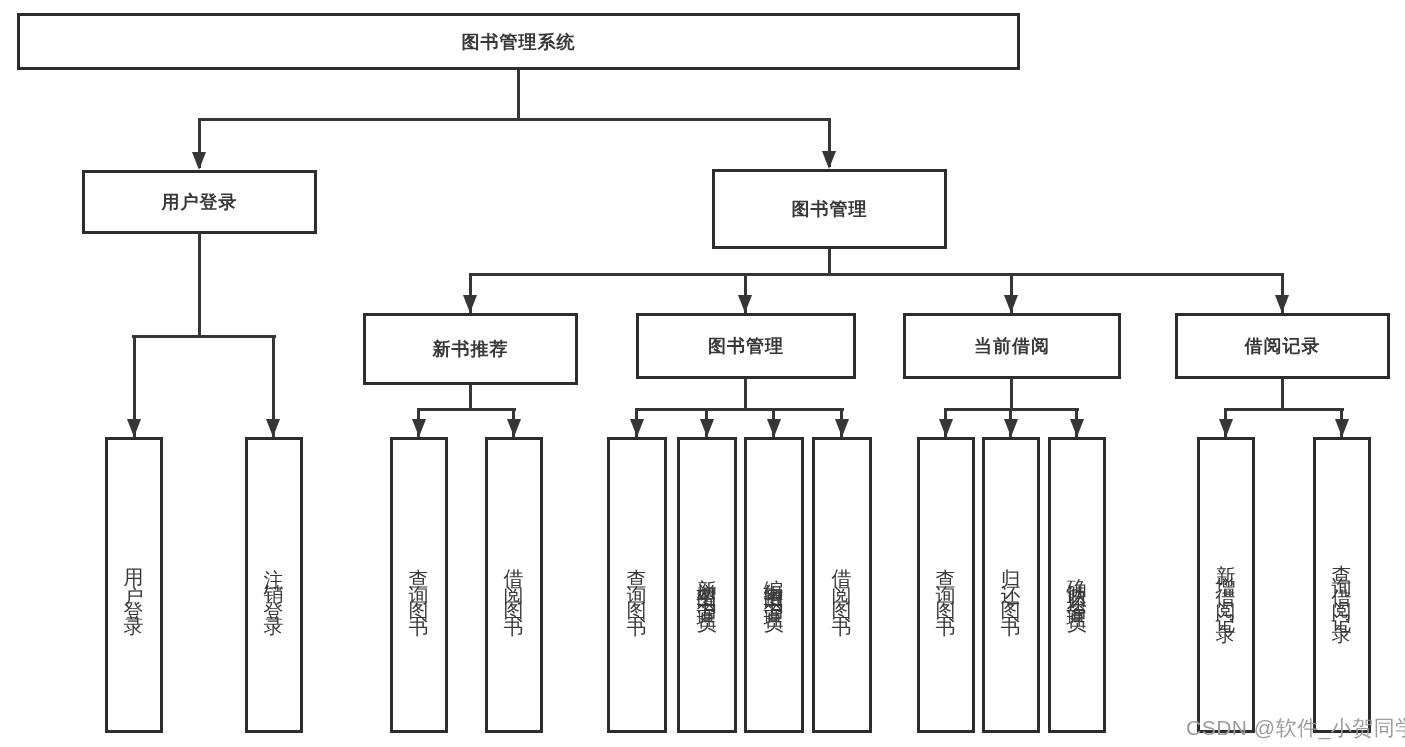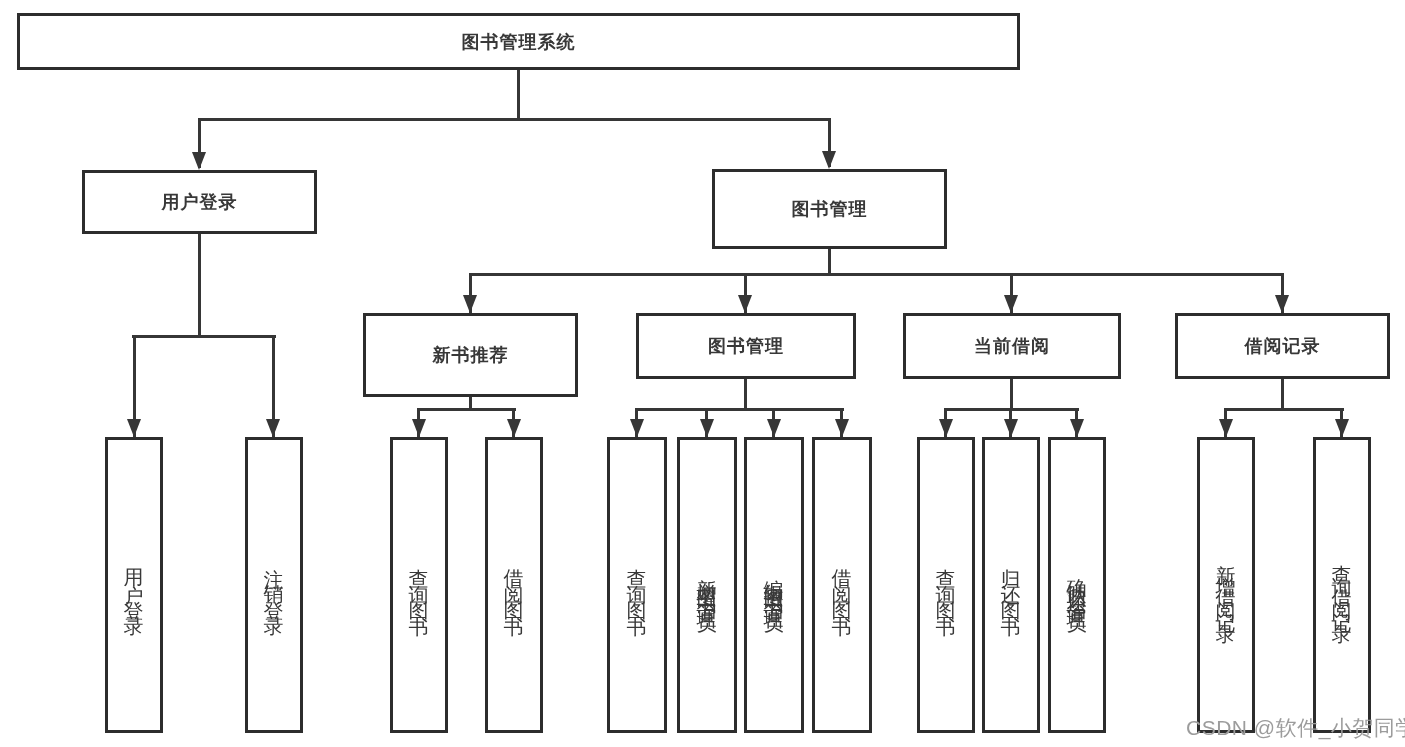--- a/index.html
+++ b/index.html
@@ -89,7 +89,7 @@
   <div class="l v" style="left:1281px;top:273px;height:40px"></div>
   <div class="a" style="left:1275px;top:295px"></div>
 
-  <div class="box hbox" style="left:363px;top:313px;width:215px;height:84px">
+  <div class="box hbox" style="left:363px;top:313px;width:215px;height:72px">
     <span>新书推荐</span>
   </div>
   <div class="box hbox" style="left:636px;top:313px;width:220px;height:66px">

